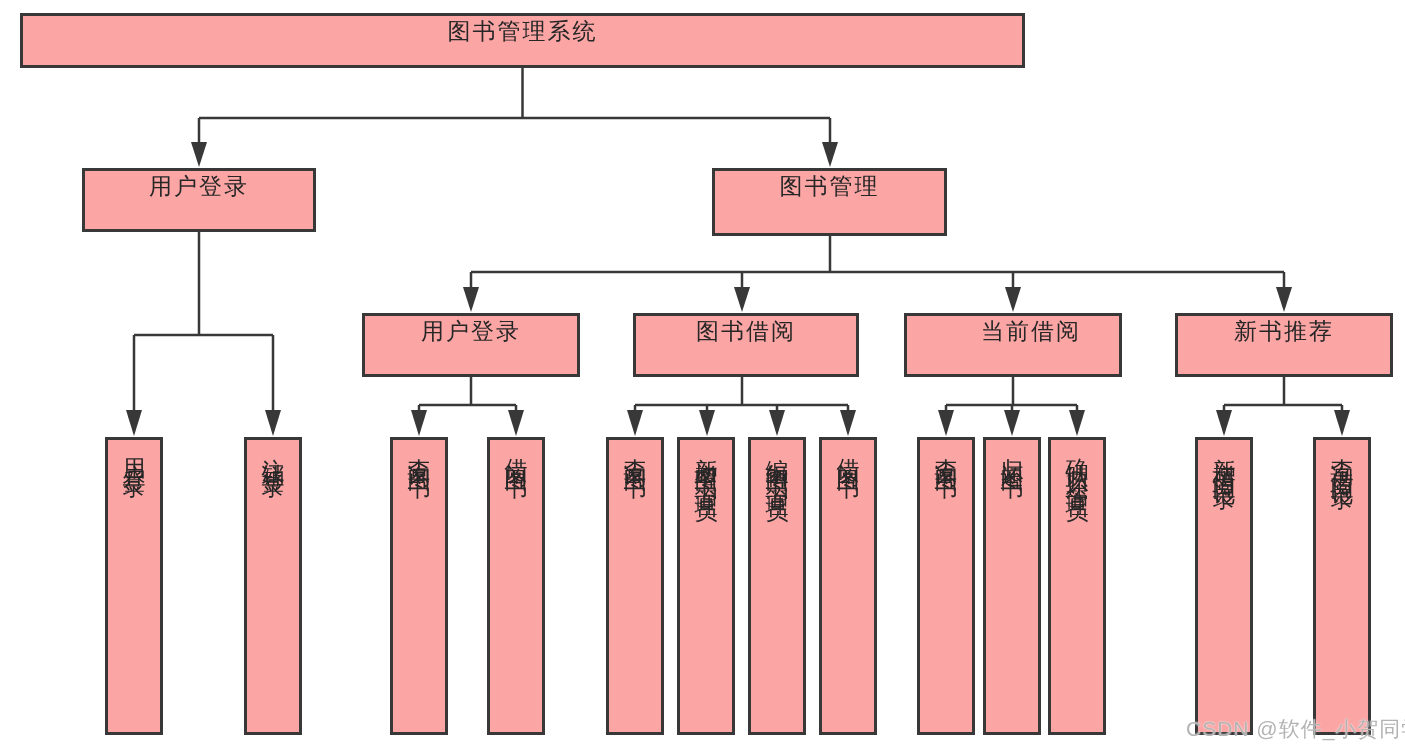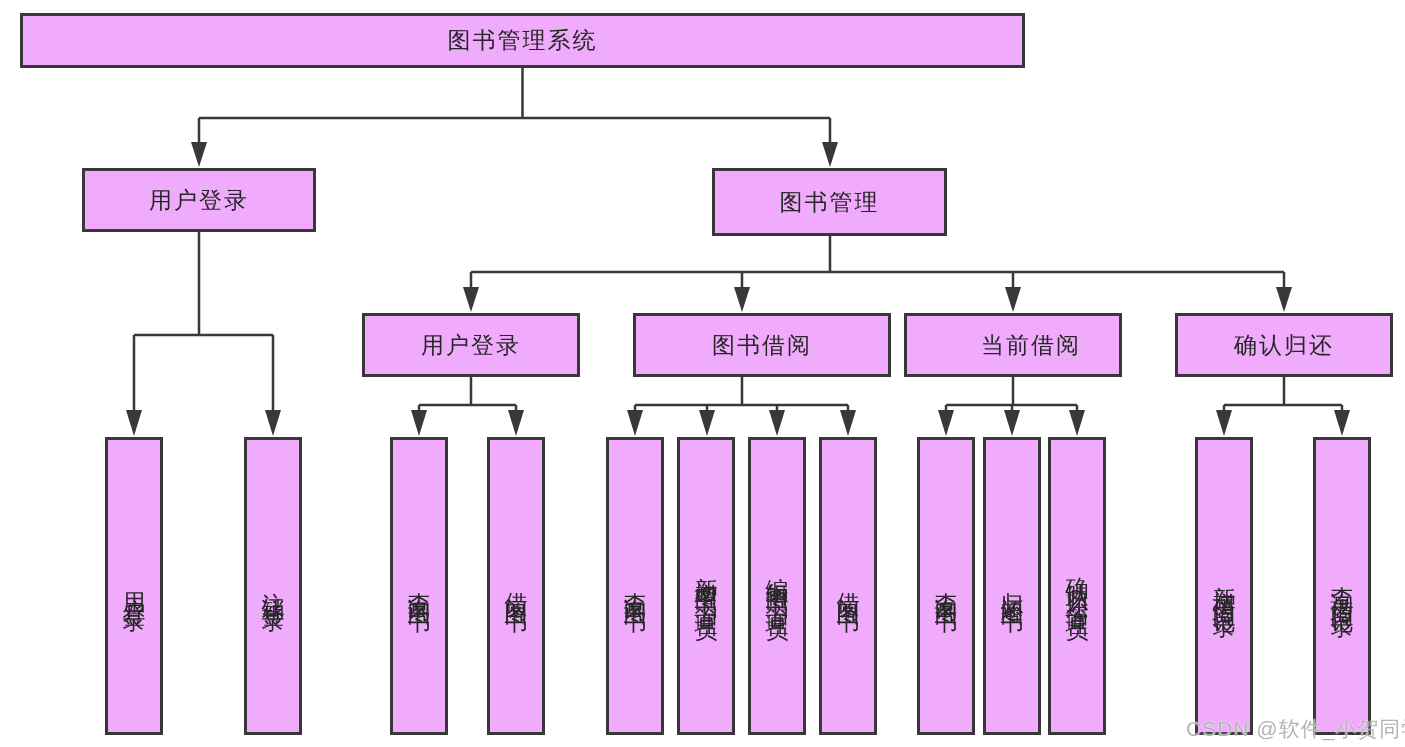--- a/index.html
+++ b/index.html
@@ -21,9 +21,8 @@
     position: absolute;
     box-sizing: border-box;
     border: 3px solid #383838;
-    background: #f0abfc;
+    background: #fca5a5;
     display: flex;
-    align-items: center;
     justify-content: center;
     z-index: 2;
   }

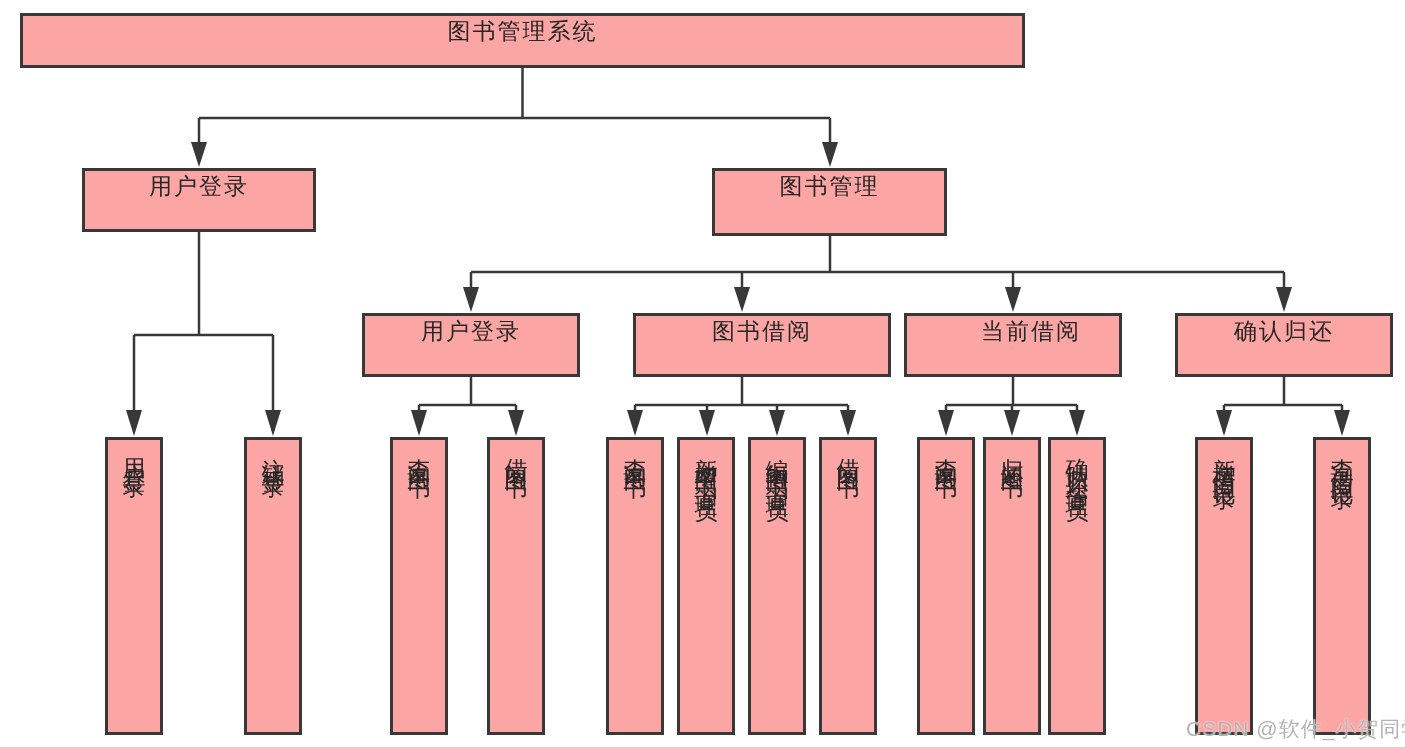--- a/index.html
+++ b/index.html
@@ -48,7 +48,7 @@
   .n-l2b   { left: 712px; top: 168px; width: 235px; height: 68px; }
   
   .n-l3a   { left: 362px;  top: 313px; width: 218px; height: 64px; }
-  .n-l3b   { left: 633px;  top: 313px; width: 258px; height: 64px; }
+  .n-l3b   { left: 633px;  top: 313px; width: 226px; height: 64px; }
   .n-l3c   { left: 904px;  top: 313px; width: 218px; height: 64px; padding-left: 36px; }
   .n-l3d   { left: 1175px; top: 313px; width: 218px; height: 64px; }
   

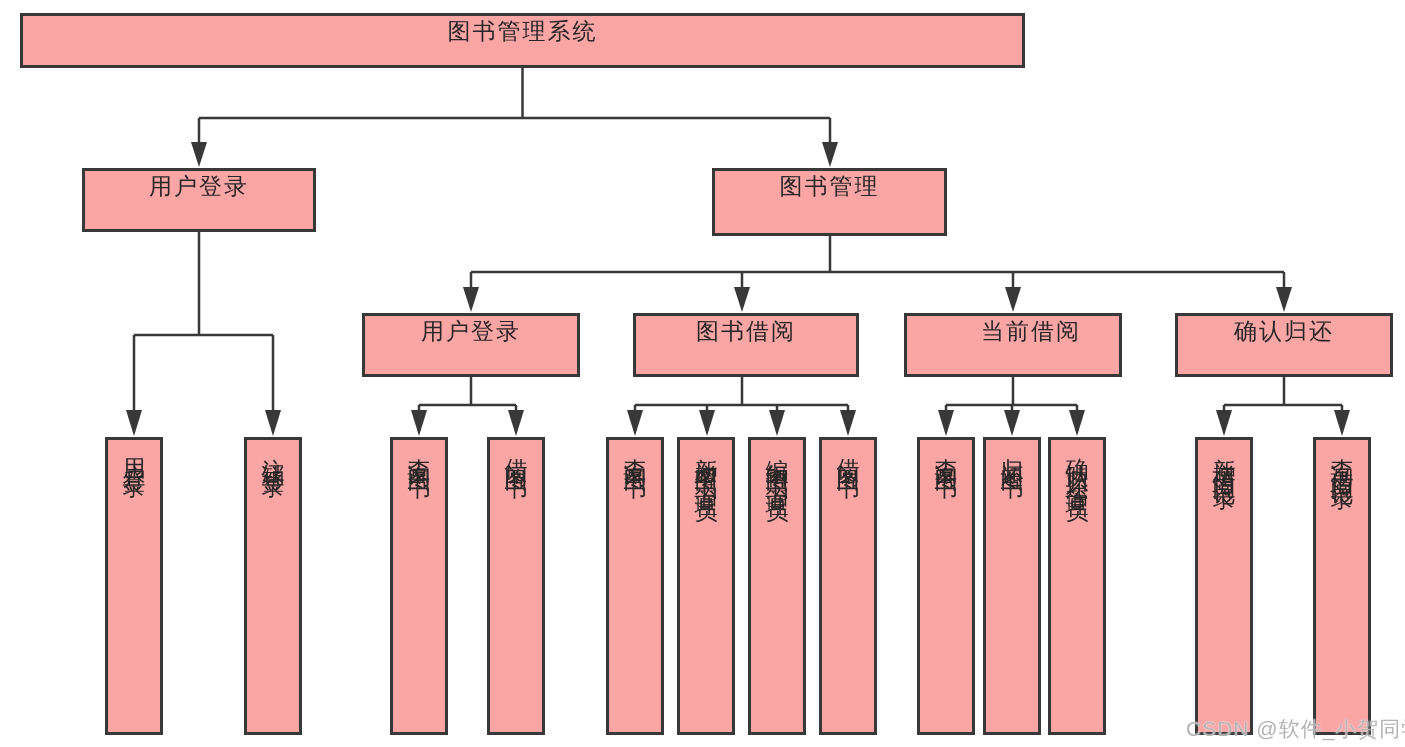--- a/index.html
+++ b/index.html
@@ -146,7 +146,7 @@
     <span class="hlabel">当前借阅</span>
   </div>
   <div class="node n-l3d">
-    <span class="hlabel">确认归还</span>
+    <span class="hlabel">新书推荐</span>
   </div>
 
   <div class="node vnode n-a1">

